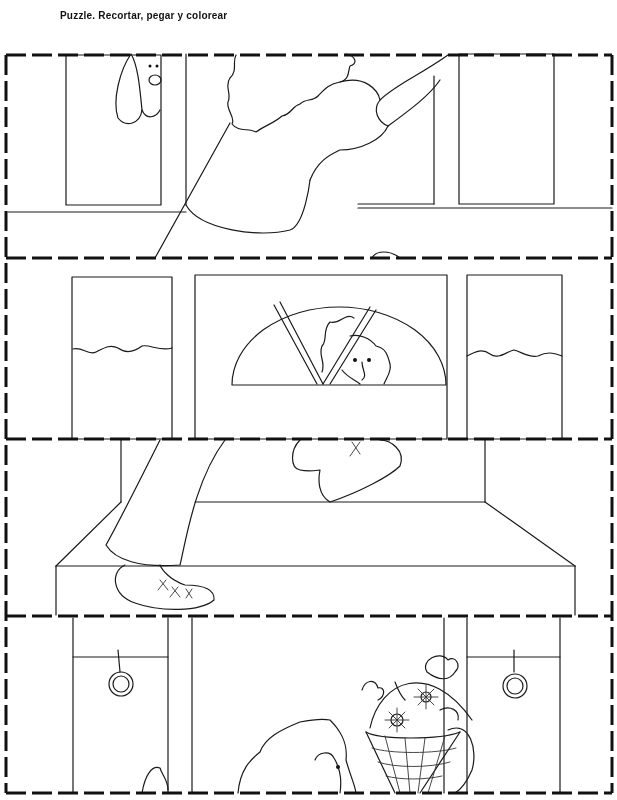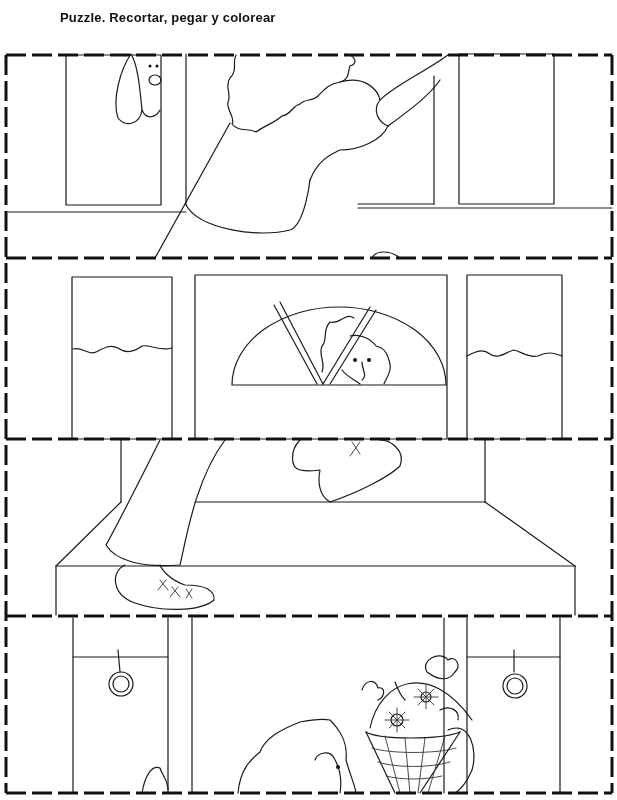--- a/index.html
+++ b/index.html
@@ -4,7 +4,7 @@
   <style>
     html, body { margin: 0; padding: 0; background: #ffffff; }
     body { width: 617px; height: 800px; position: relative; overflow: hidden; font-family: "Liberation Sans", sans-serif; }
-    .title { position: absolute; left: 60px; top: 10px; font-size: 13px; font-weight: bold; color: #111111; letter-spacing: 0.2px; font-family: "Liberation Sans", sans-serif; }
+    .title { position: absolute; left: 60px; top: 10px; font-size: 10px; font-weight: bold; color: #111111; letter-spacing: 0.2px; font-family: "Liberation Sans", sans-serif; }
     .sheet { position: absolute; left: 0; top: 0; width: 617px; height: 800px; }
     svg { display: block; }
     .cut { fill: none; stroke: #111; stroke-width: 3; stroke-dasharray: 20 6; }

